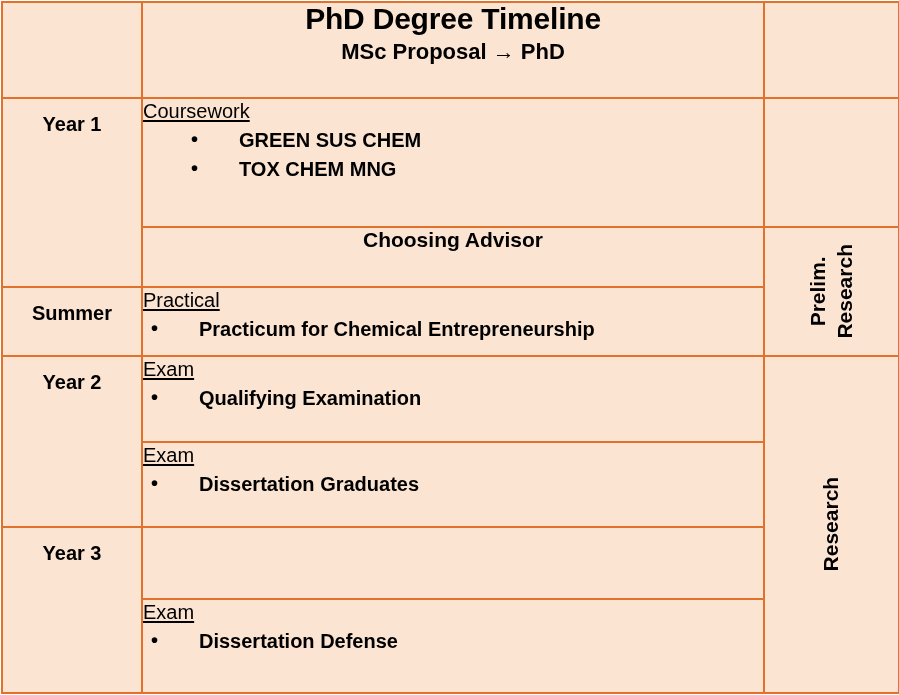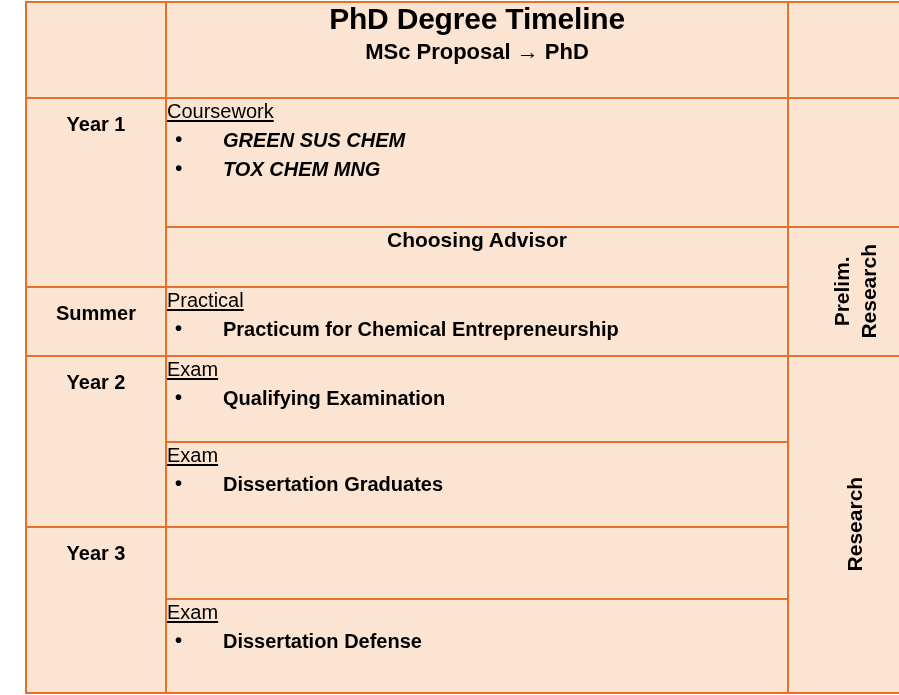--- a/index.html
+++ b/index.html
@@ -19,7 +19,6 @@
     width: 899px;
     height: 695px;
     box-sizing: border-box;
-    padding-left: 24px;
   }
 
   table.timeline {

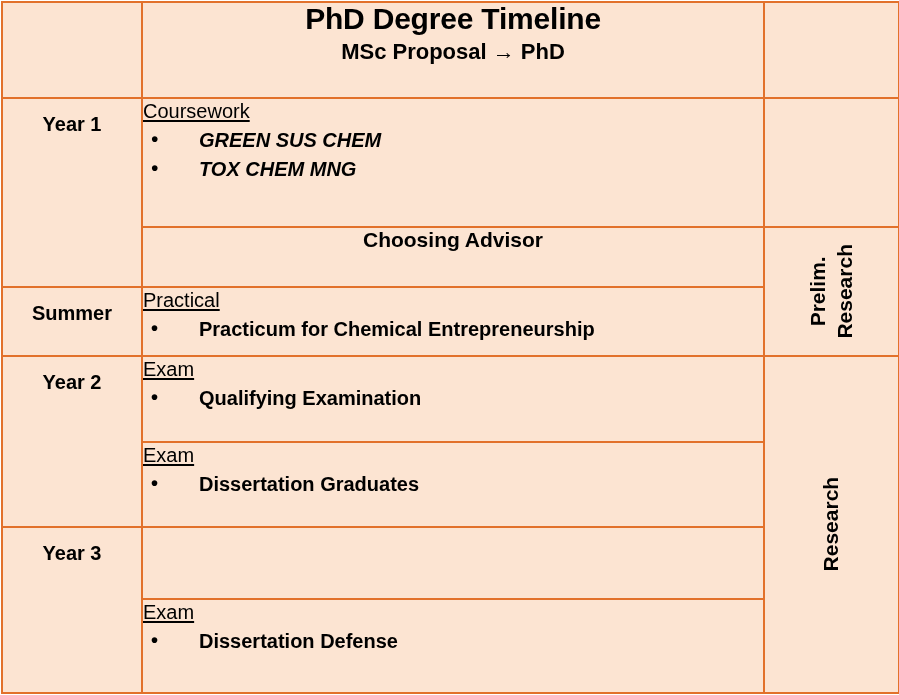--- a/index.html
+++ b/index.html
@@ -110,7 +110,7 @@
     font-weight: bold;
   }
   ul.items li.ital {
-    font-style: italic;
+    margin-left: 40px;
   }
 
   

